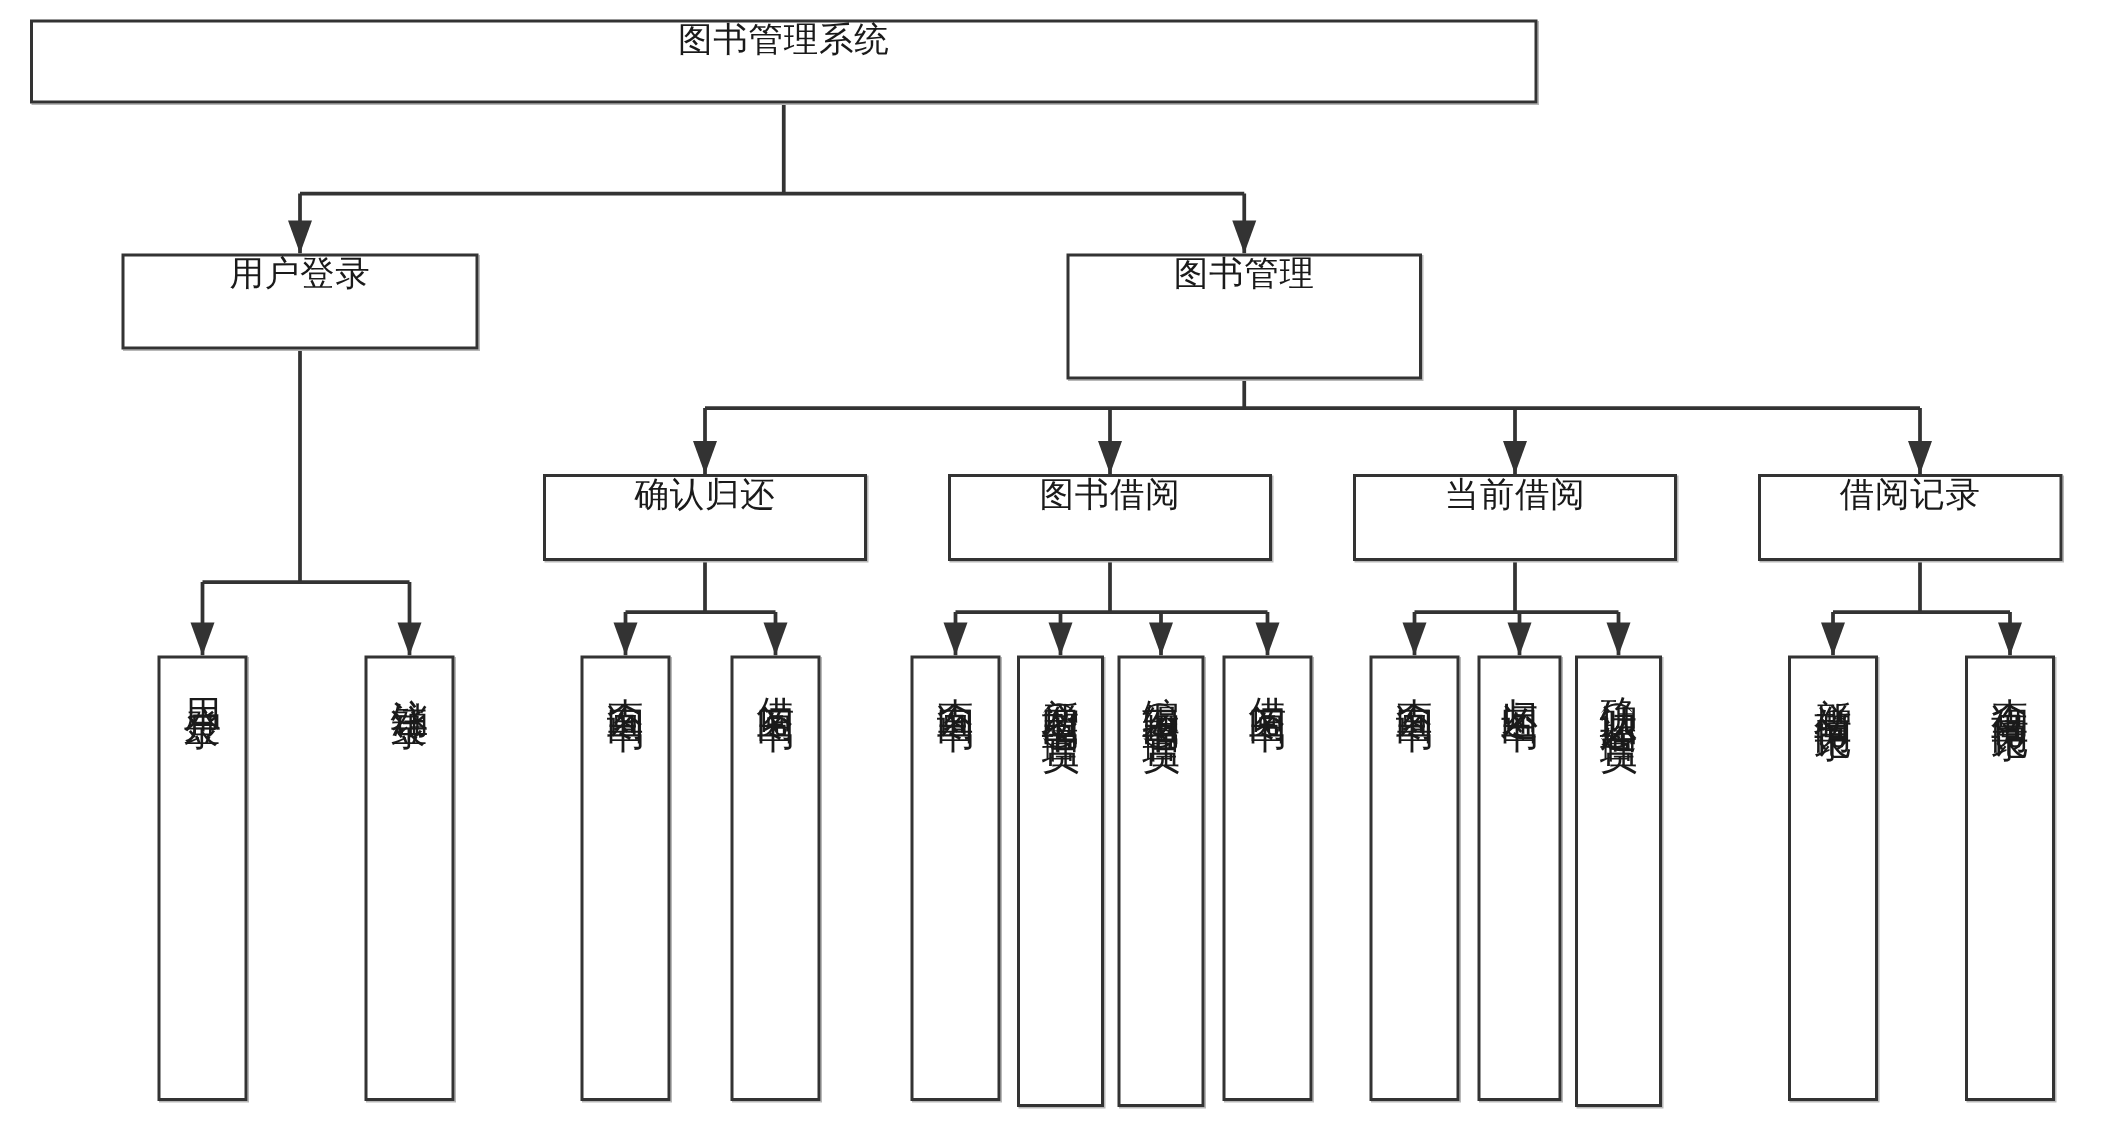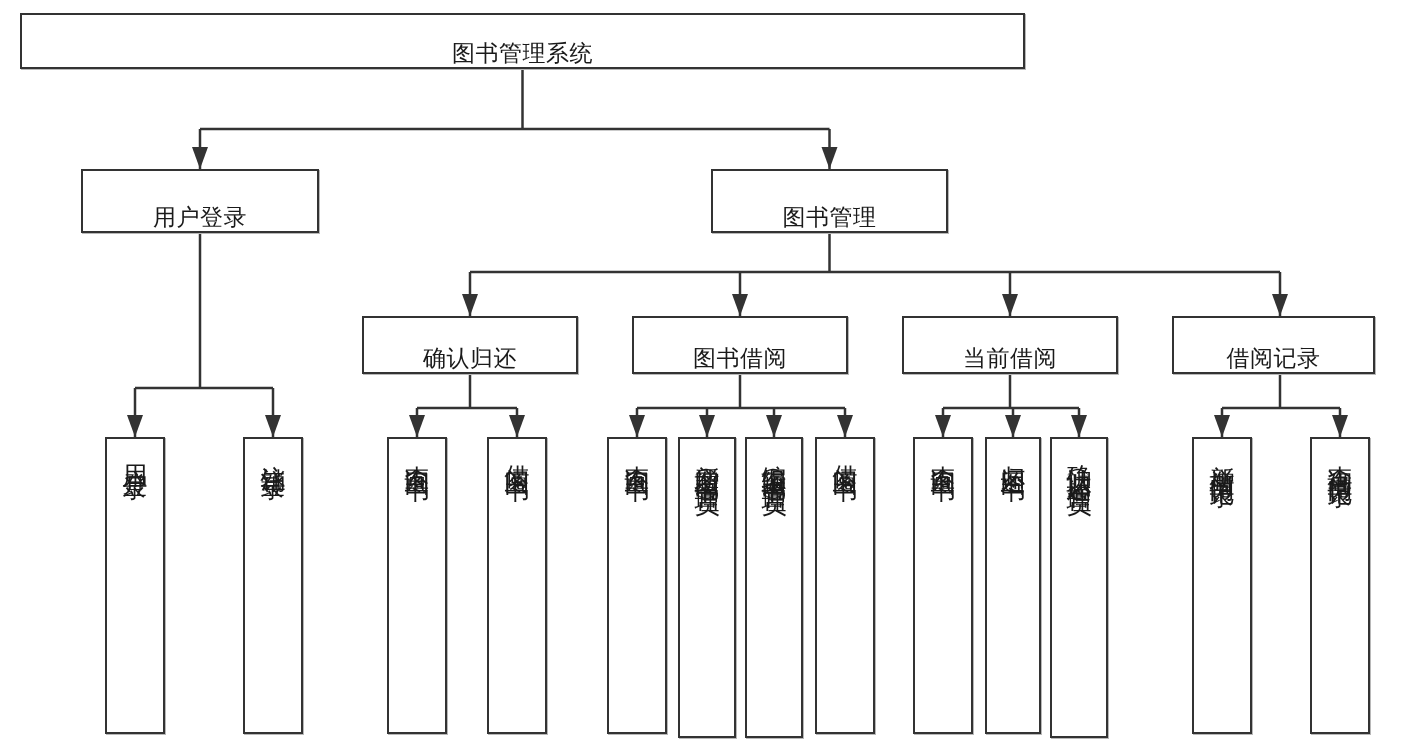--- a/index.html
+++ b/index.html
@@ -32,7 +32,7 @@
     border: 2px solid #333333;
     box-shadow: 1px 1px 0 0 #b8b8b8;
     display: flex;
-    align-items: flex-end;
+    align-items: flex-start;
     justify-content: center;
     z-index: 2;
   }

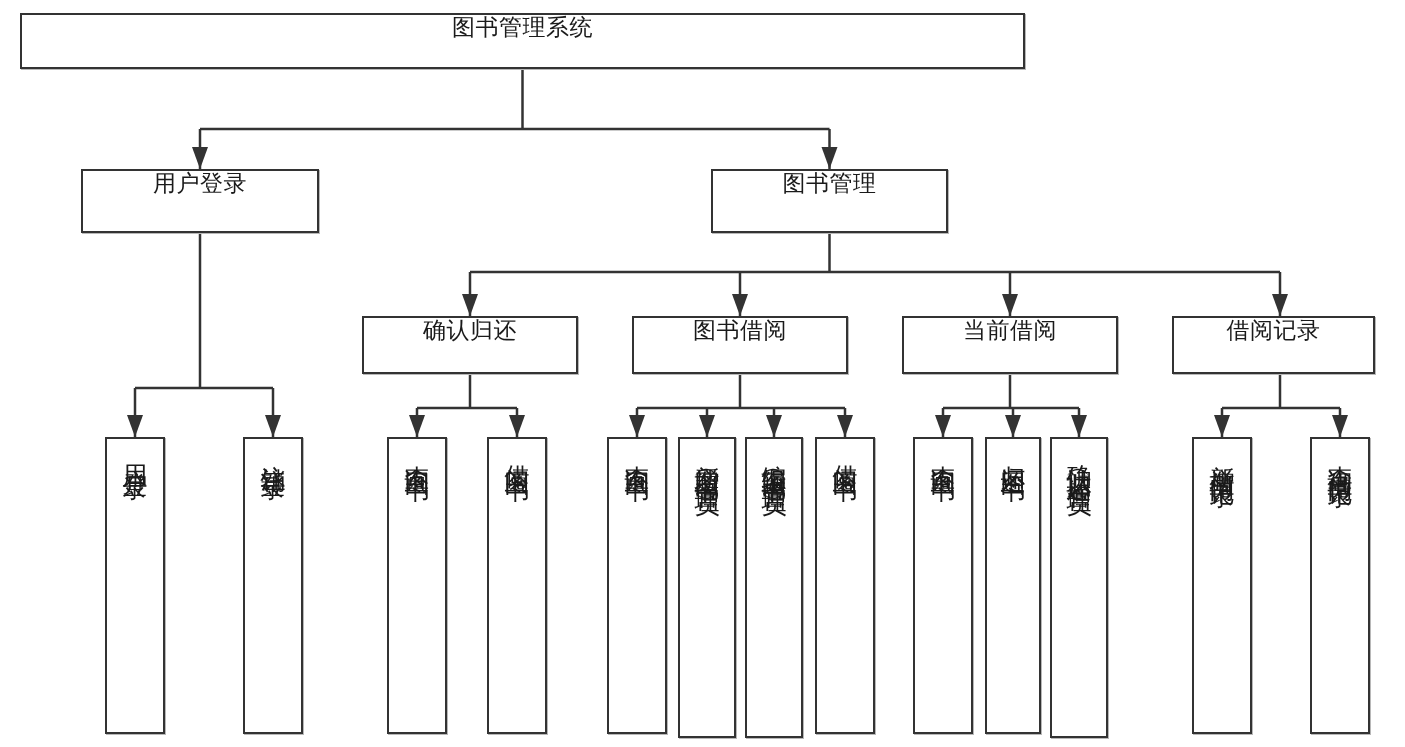--- a/index.html
+++ b/index.html
@@ -135,7 +135,7 @@
     <span class="node-label">用户登录</span>
   </div>
 
-  <div class="node horizontal" style="left: 711px; top: 169px; width: 237px; height: 64px;">
+  <div class="node horizontal" style="left: 711px; top: 169px; width: 237px; height: 84px;">
     <span class="node-label">图书管理</span>
   </div>
 

